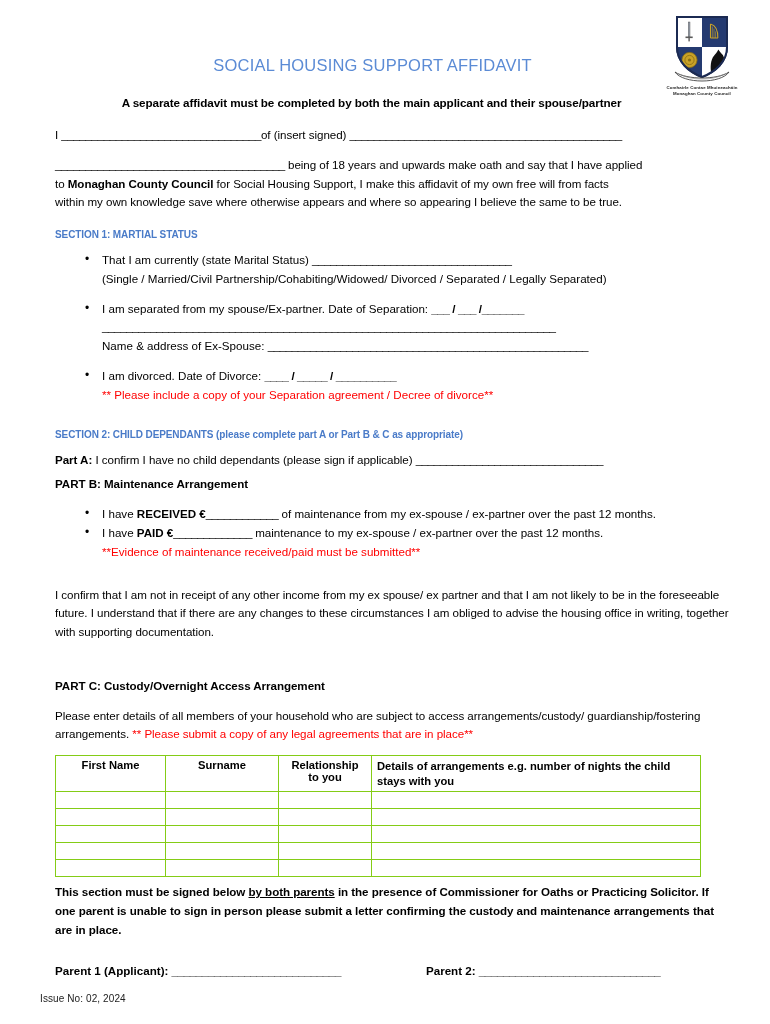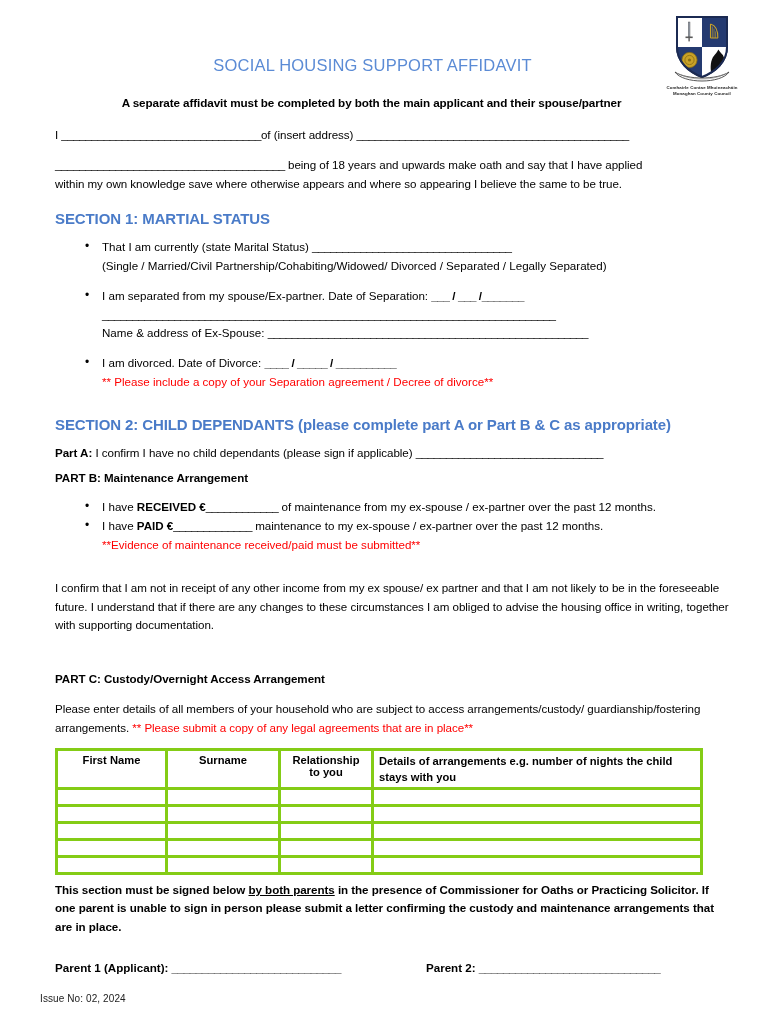--- a/index.html
+++ b/index.html
@@ -199,7 +199,7 @@
 
   <div class="spacer-m"></div>
 
-  <p class="para"><span>I </span><span class="blank">_________________________________</span><span>of (insert address) </span><span class="blank">_____________________________________________</span></p>
+  <p class="para"><span>I </span><span class="blank">_________________________________</span><span>of (insert signed) </span><span class="blank">_____________________________________________</span></p>
 
   <div class="spacer-s"></div>
 

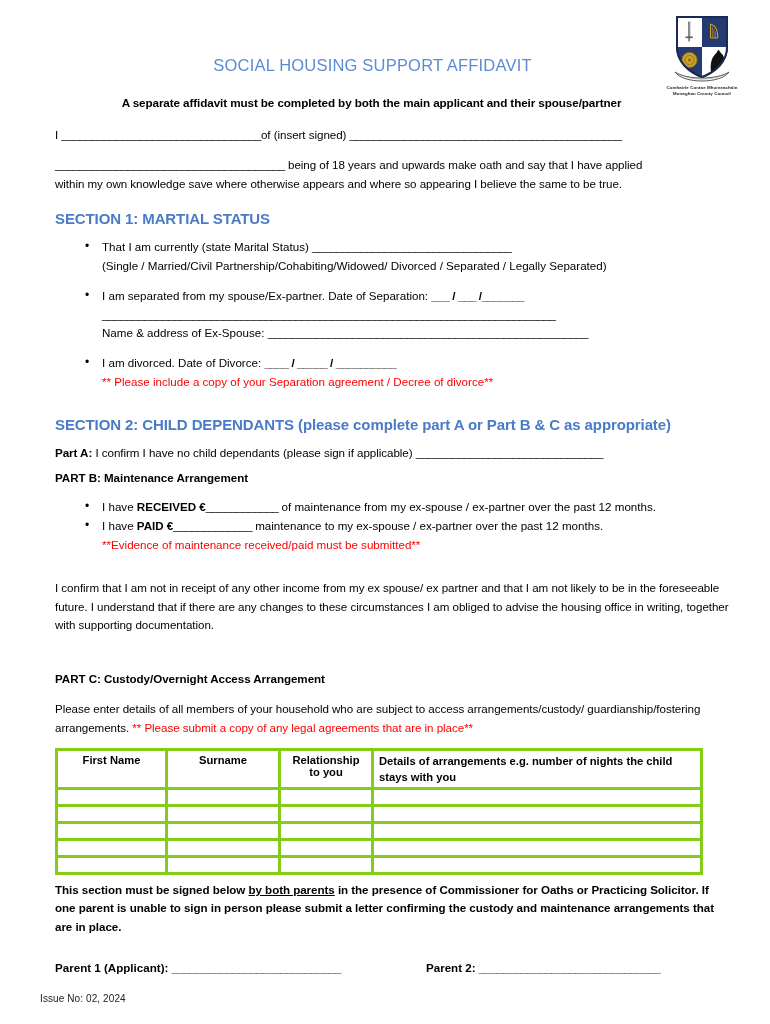--- a/index.html
+++ b/index.html
@@ -205,6 +205,7 @@
 
   <p class="para"><span class="blank">______________________________________</span><span> being of 18 years and upwards make oath and say that I have applied</span></p>
 
+  <p class="para"><span>to </span><span class="b">Monaghan County Council</span><span> for Social Housing Support, I make this affidavit of my own free will from facts</span></p>
 
   <p class="para">within my own knowledge save where otherwise appears and where so appearing I believe the same to be true.</p>
 

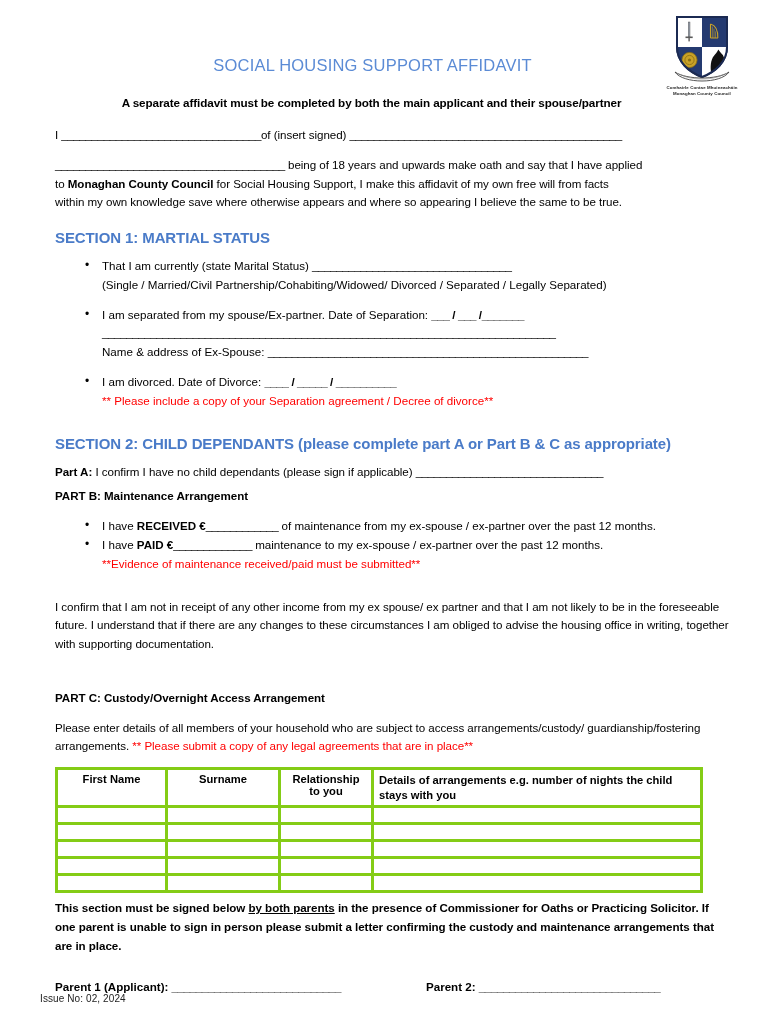--- a/index.html
+++ b/index.html
@@ -59,7 +59,7 @@
   .section-head {
     color: #4A7BC8;
     font-weight: bold;
-    font-size: 15px;
+    font-size: 10px;
     margin: 0;
     letter-spacing: -.1px;
   }

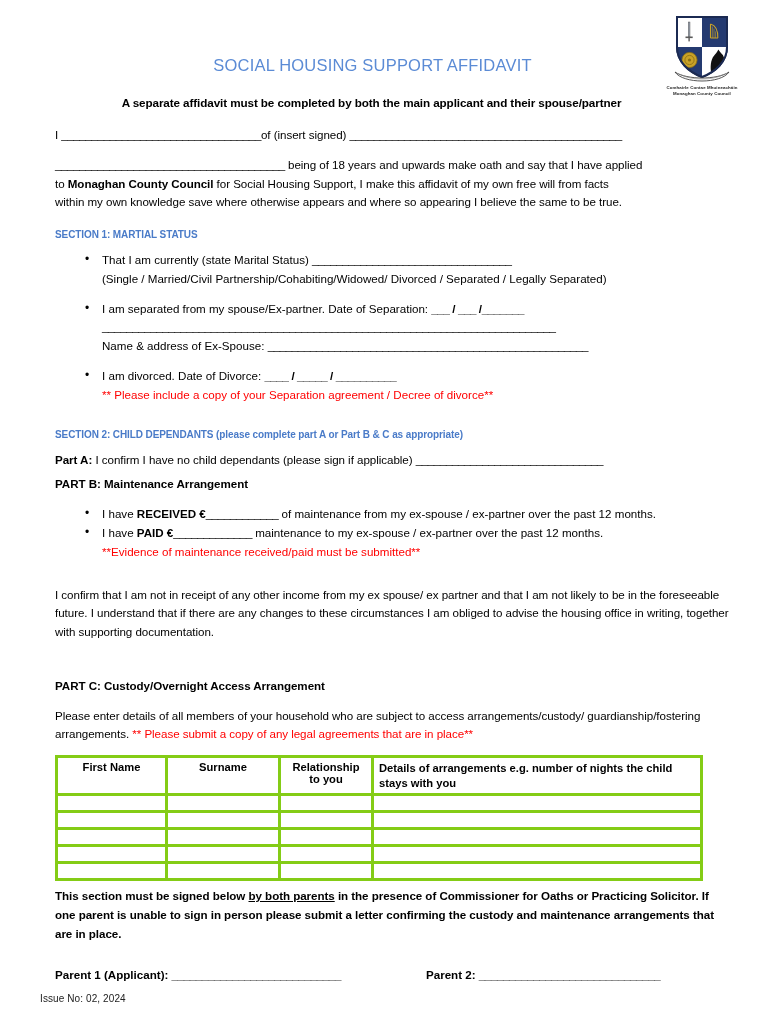--- a/index.html
+++ b/index.html
@@ -106,7 +106,7 @@
     table-layout: fixed;
   }
   table.hh td, table.hh th {
-    border: 3px solid #84cc16;
+    border: 1px solid #84cc16;
     padding: 2px 5px;
     font-size: 11.2px;
     vertical-align: top;

